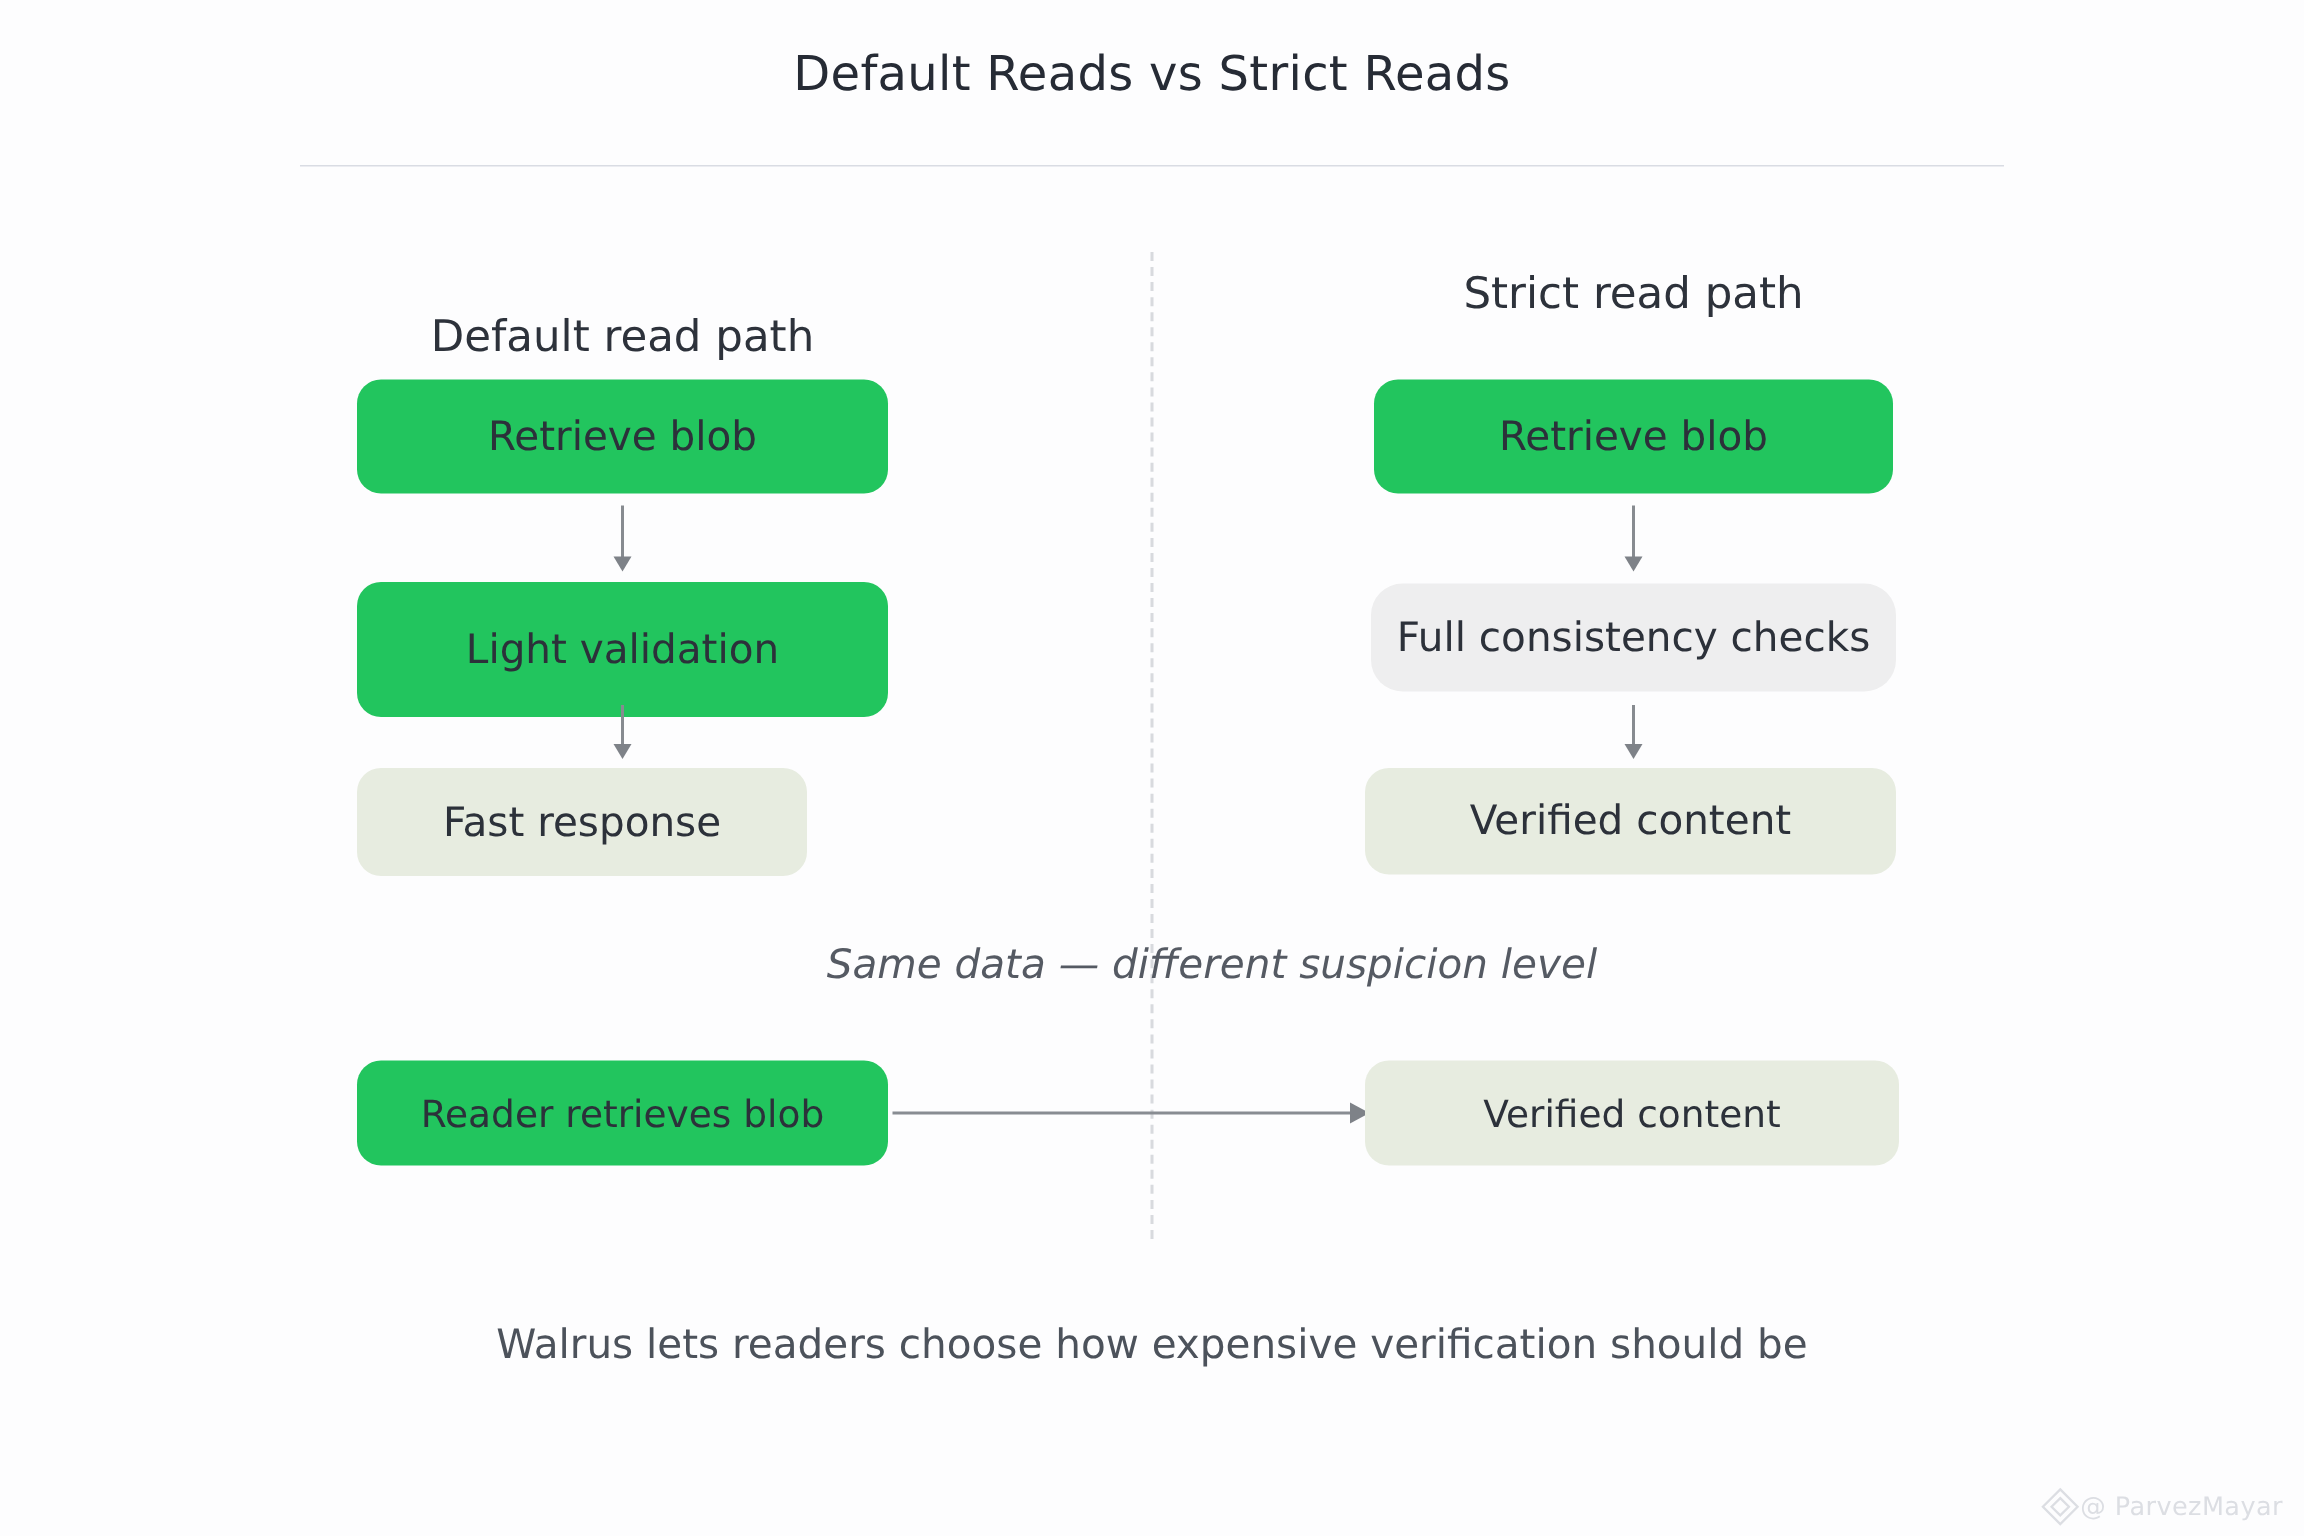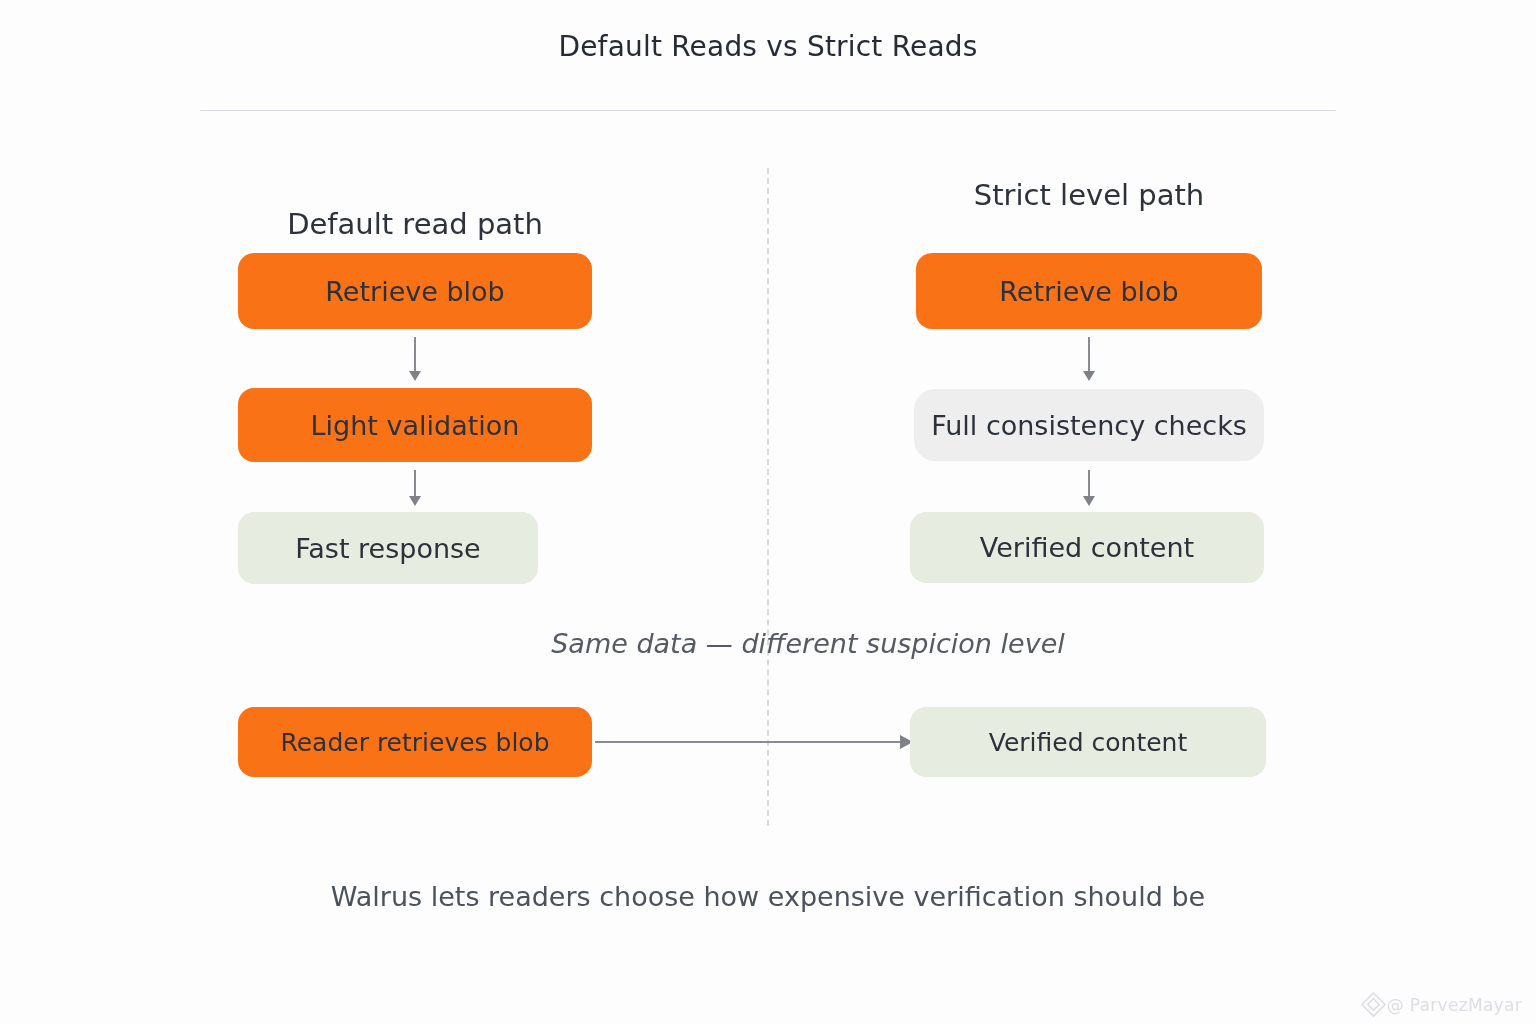--- a/index.html
+++ b/index.html
@@ -29,7 +29,7 @@
     top: 30px;
     width: 1536px;
     text-align: center;
-    font-size: 28px;
+    font-size: 32px;
     font-weight: 400;
     letter-spacing: 0.2px;
     color: #262b35;

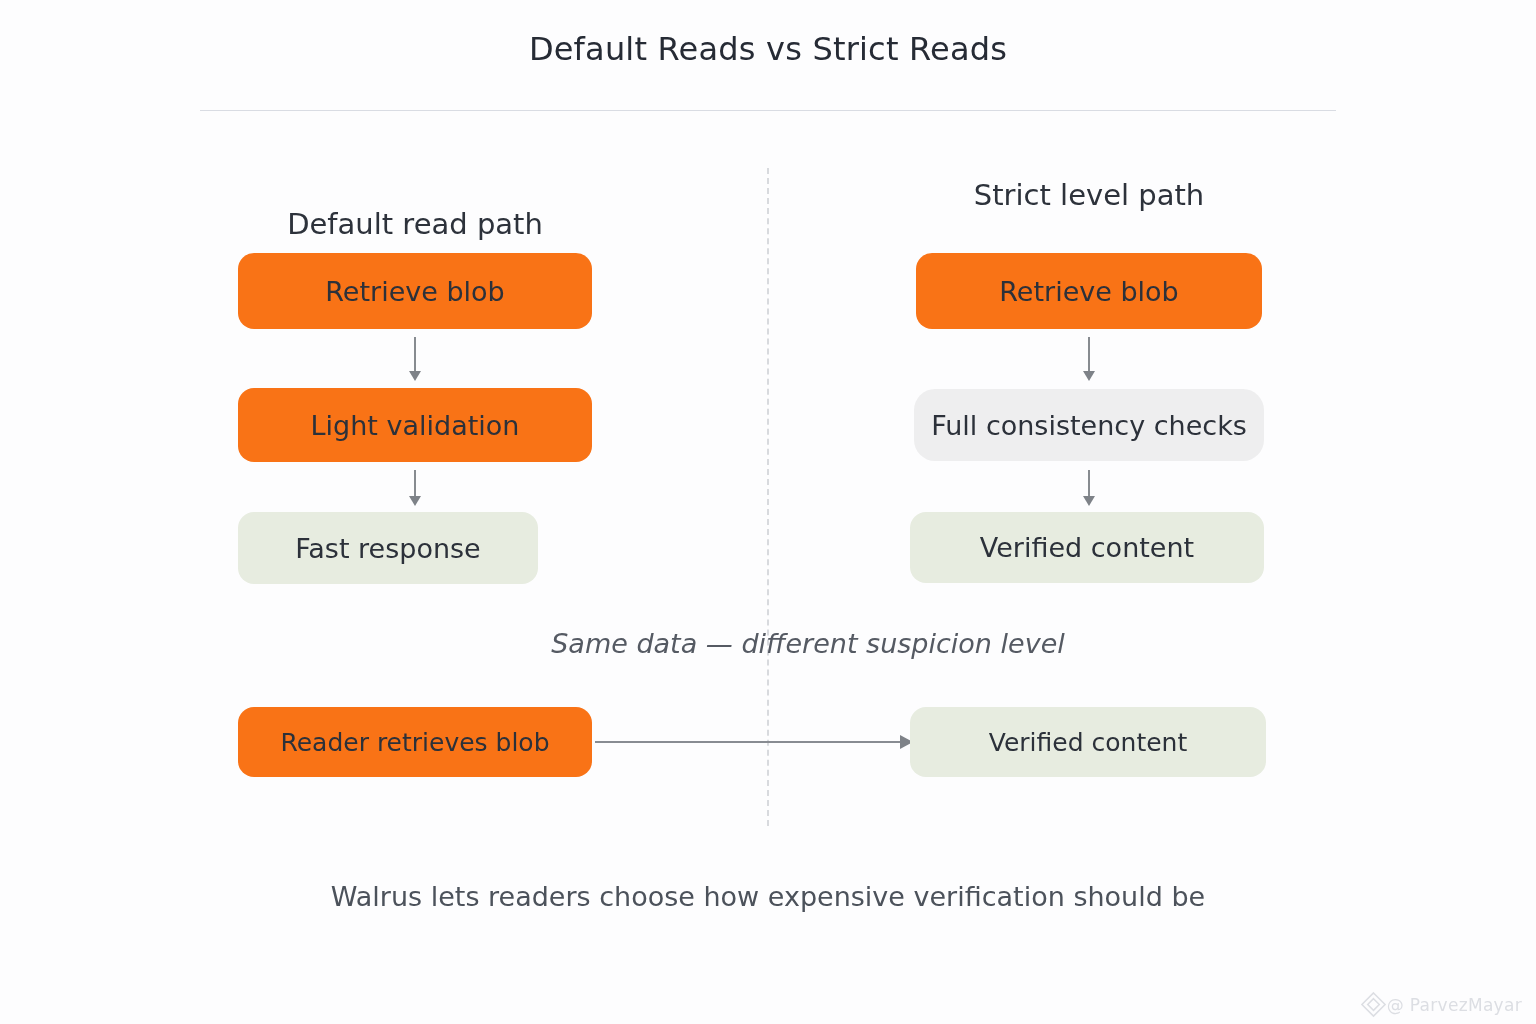--- a/index.html
+++ b/index.html
@@ -210,7 +210,7 @@
   <div class="divider"></div>
 
   <div class="col-heading left">Default read path</div>
-  <div class="col-heading right">Strict level path</div>
+  <div class="col-heading right">Strict read path</div>
 
   <div class="box blue" id="box-l1">Retrieve blob</div>
 

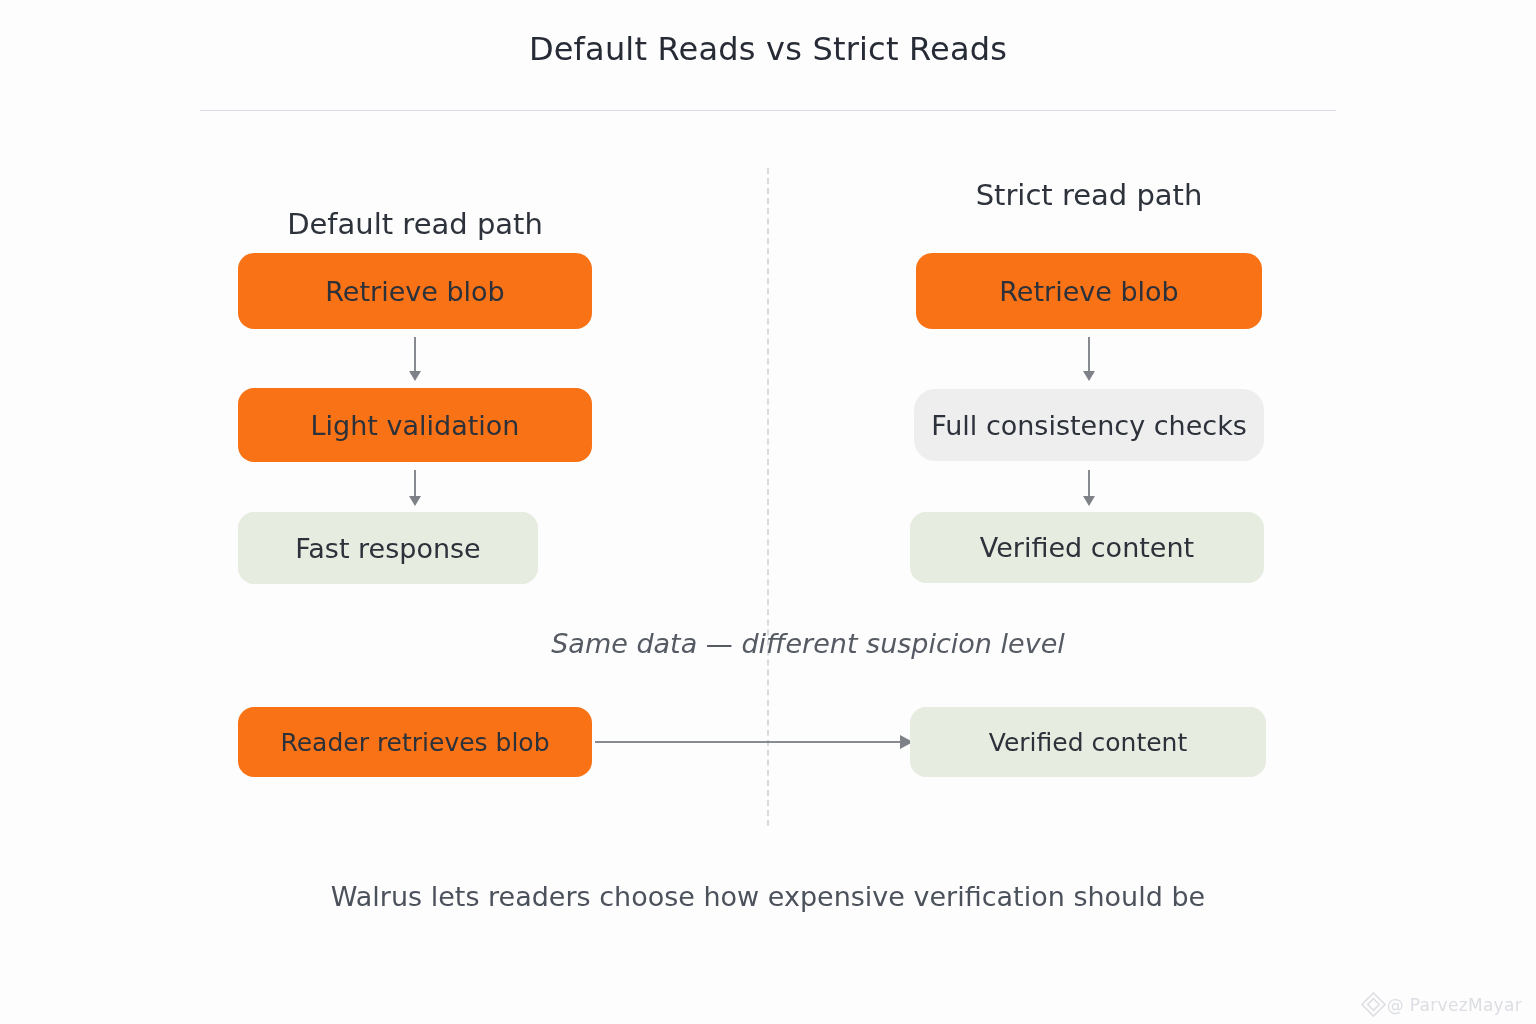--- a/index.html
+++ b/index.html
@@ -79,7 +79,7 @@
     box-sizing: border-box;
     padding: 0 10px;
   }
-  .box.blue  { background: #f97316; }
+  .box.blue  { background: #22c55e; }
   .box.green { background: #e7ece0; }
   .box.grey  { background: #eeeeef; border-radius: 21px; }
 

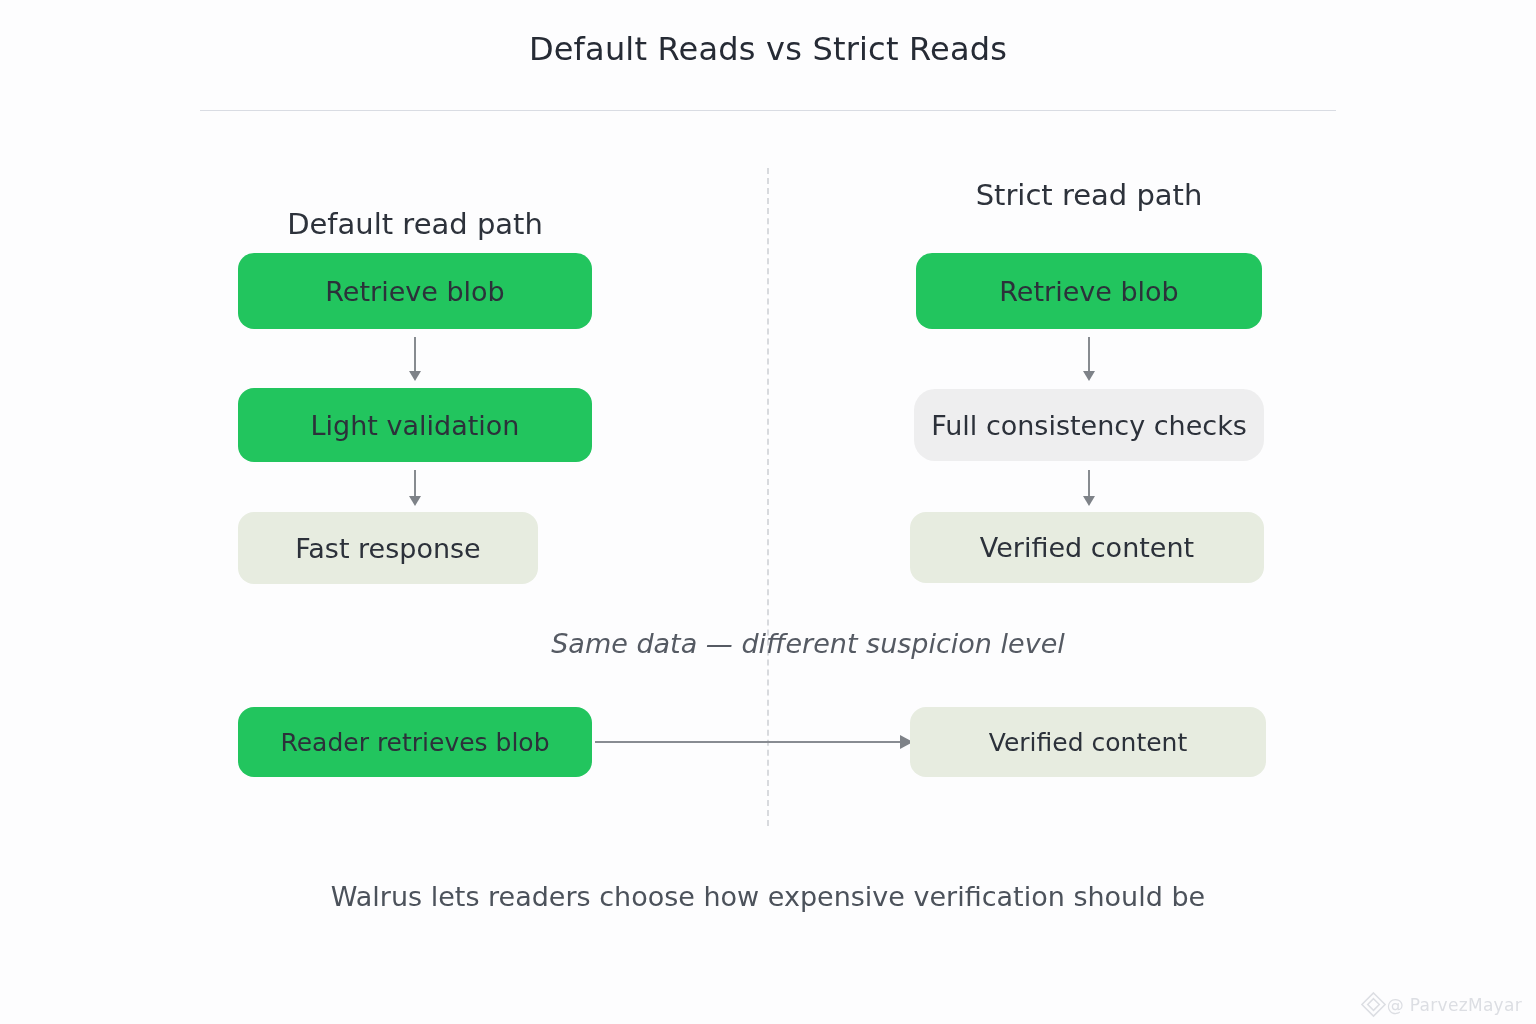--- a/index.html
+++ b/index.html
@@ -85,7 +85,7 @@
 
   
   #box-l1 { left: 238px; top: 253px; width: 354px; height: 76px; }
-  #box-l2 { left: 238px; top: 388px; width: 354px; height: 74px; }
+  #box-l2 { left: 238px; top: 388px; width: 354px; height: 90px; }
   #box-l3 { left: 238px; top: 512px; width: 300px; height: 72px; }
 
   

